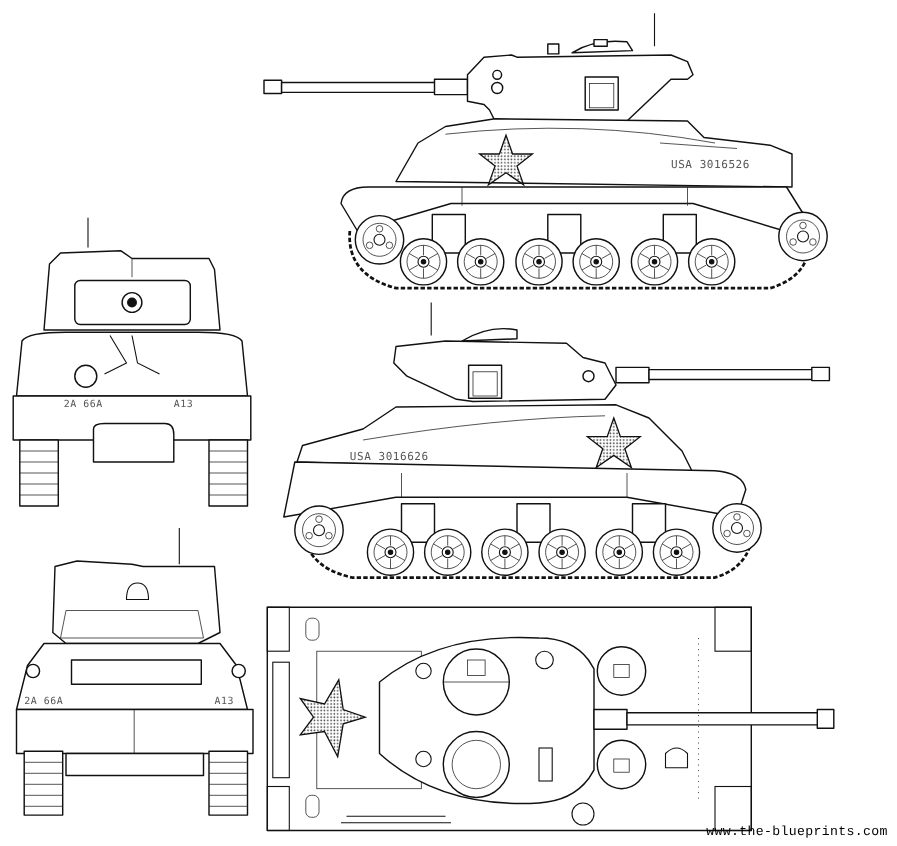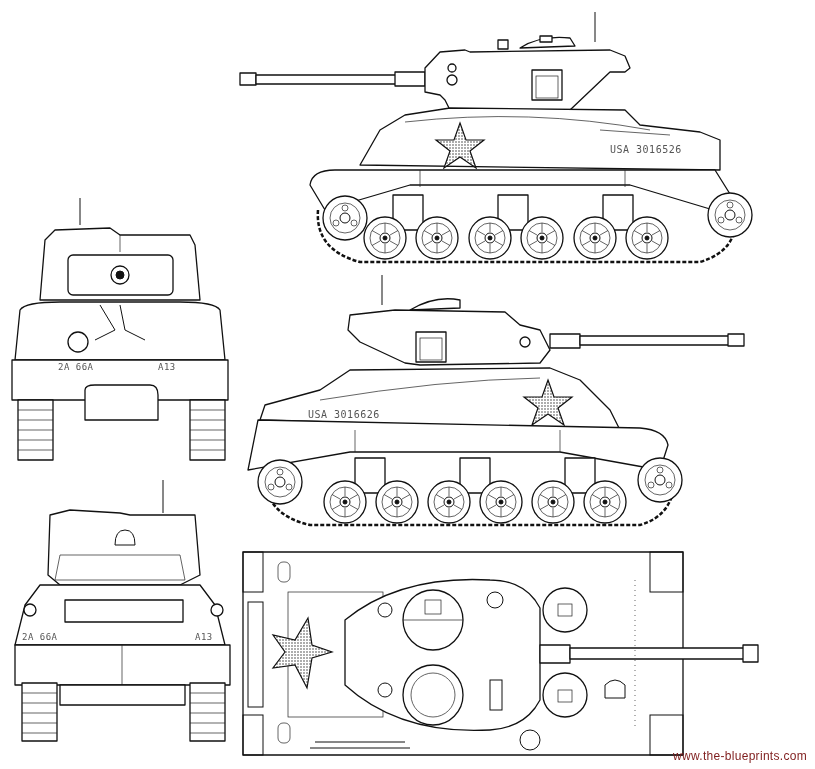--- a/index.html
+++ b/index.html
@@ -95,7 +95,7 @@
   </svg>
 </div>
 
-<div class="view" style="left:220px; top:270px;">
+<div class="view" style="left:230px; top:270px;">
   <svg width="585" height="275" viewBox="0 0 585 275">
     <line x1="162" y1="5" x2="162" y2="35" class="ln2"></line>
     <g>

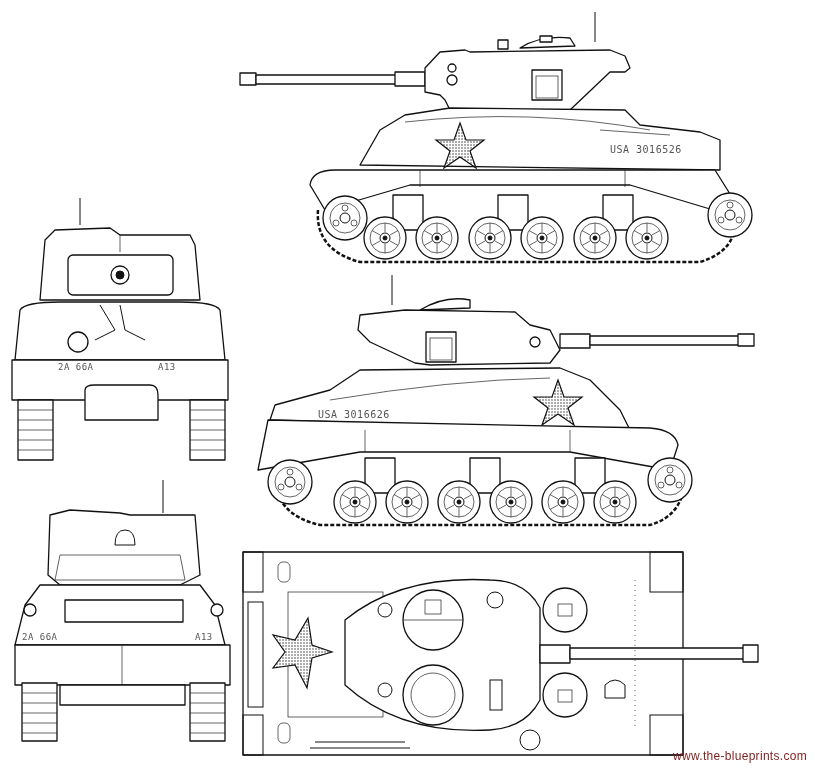--- a/index.html
+++ b/index.html
@@ -12,7 +12,7 @@
   .dark { fill: #111; stroke: #111; }
   .star { fill: url(#dots); stroke: #111; stroke-width: 1.2; }
   .stencil { font-family: "DejaVu Sans Mono", monospace; fill: #555; font-size: 10px; letter-spacing: 0.5px; }
-  .watermark { position: absolute; right: 8px; bottom: 6px; font-family: Liberation Sans, sans-serif; font-size: 12px; color: #7f1d1d; letter-spacing: 0.3px; }
+  .watermark { position: absolute; right: 8px; bottom: 6px; font-family: Liberation Mono, monospace; font-size: 12px; color: #000000; letter-spacing: 0.3px; }
 </style>
 </head>
 <body>

